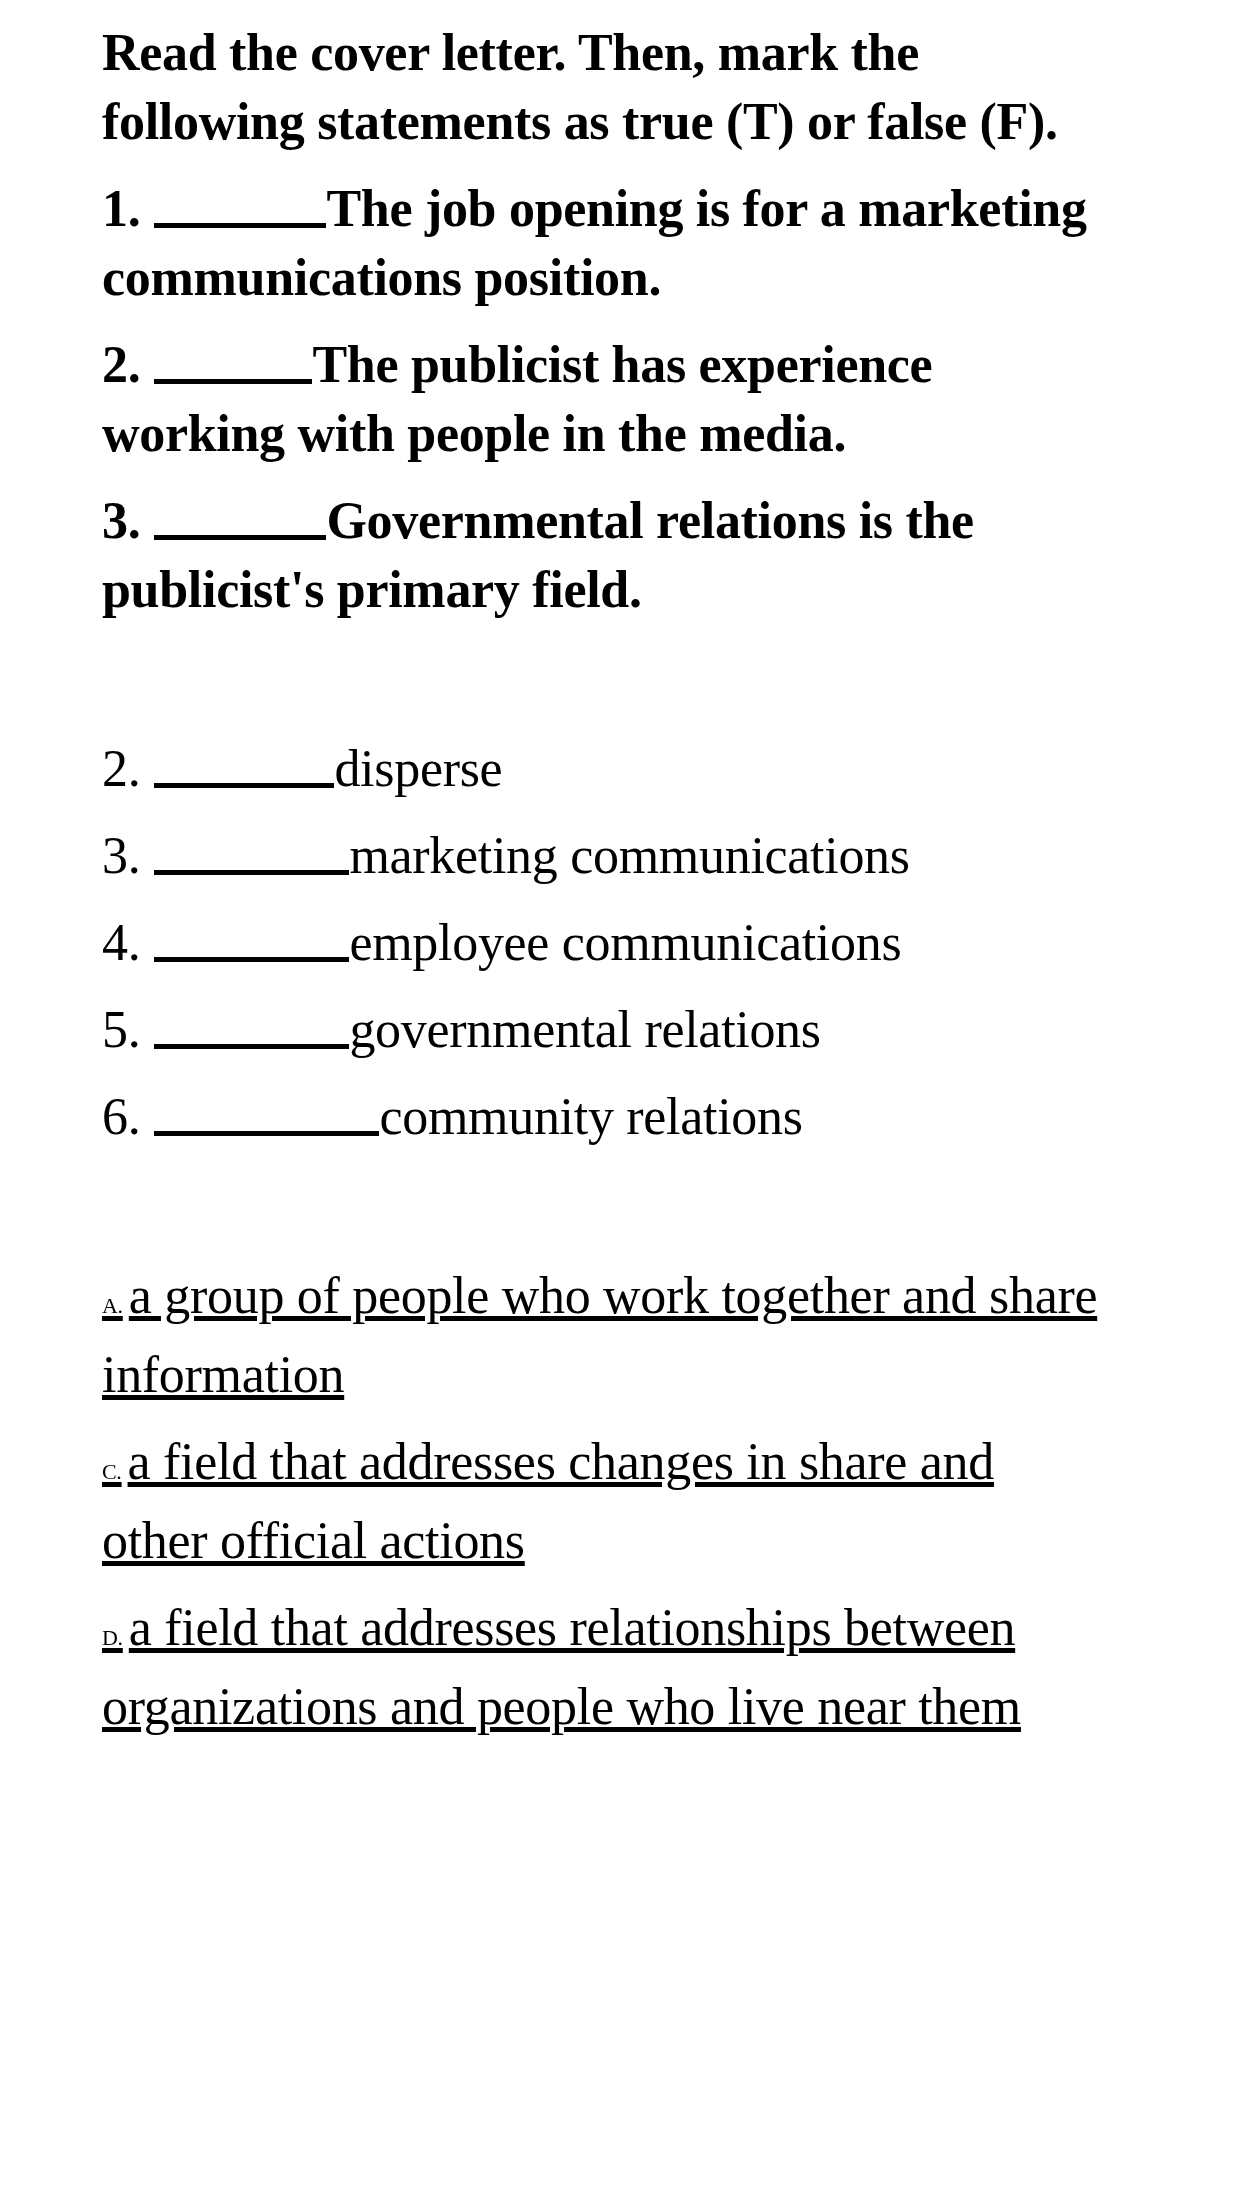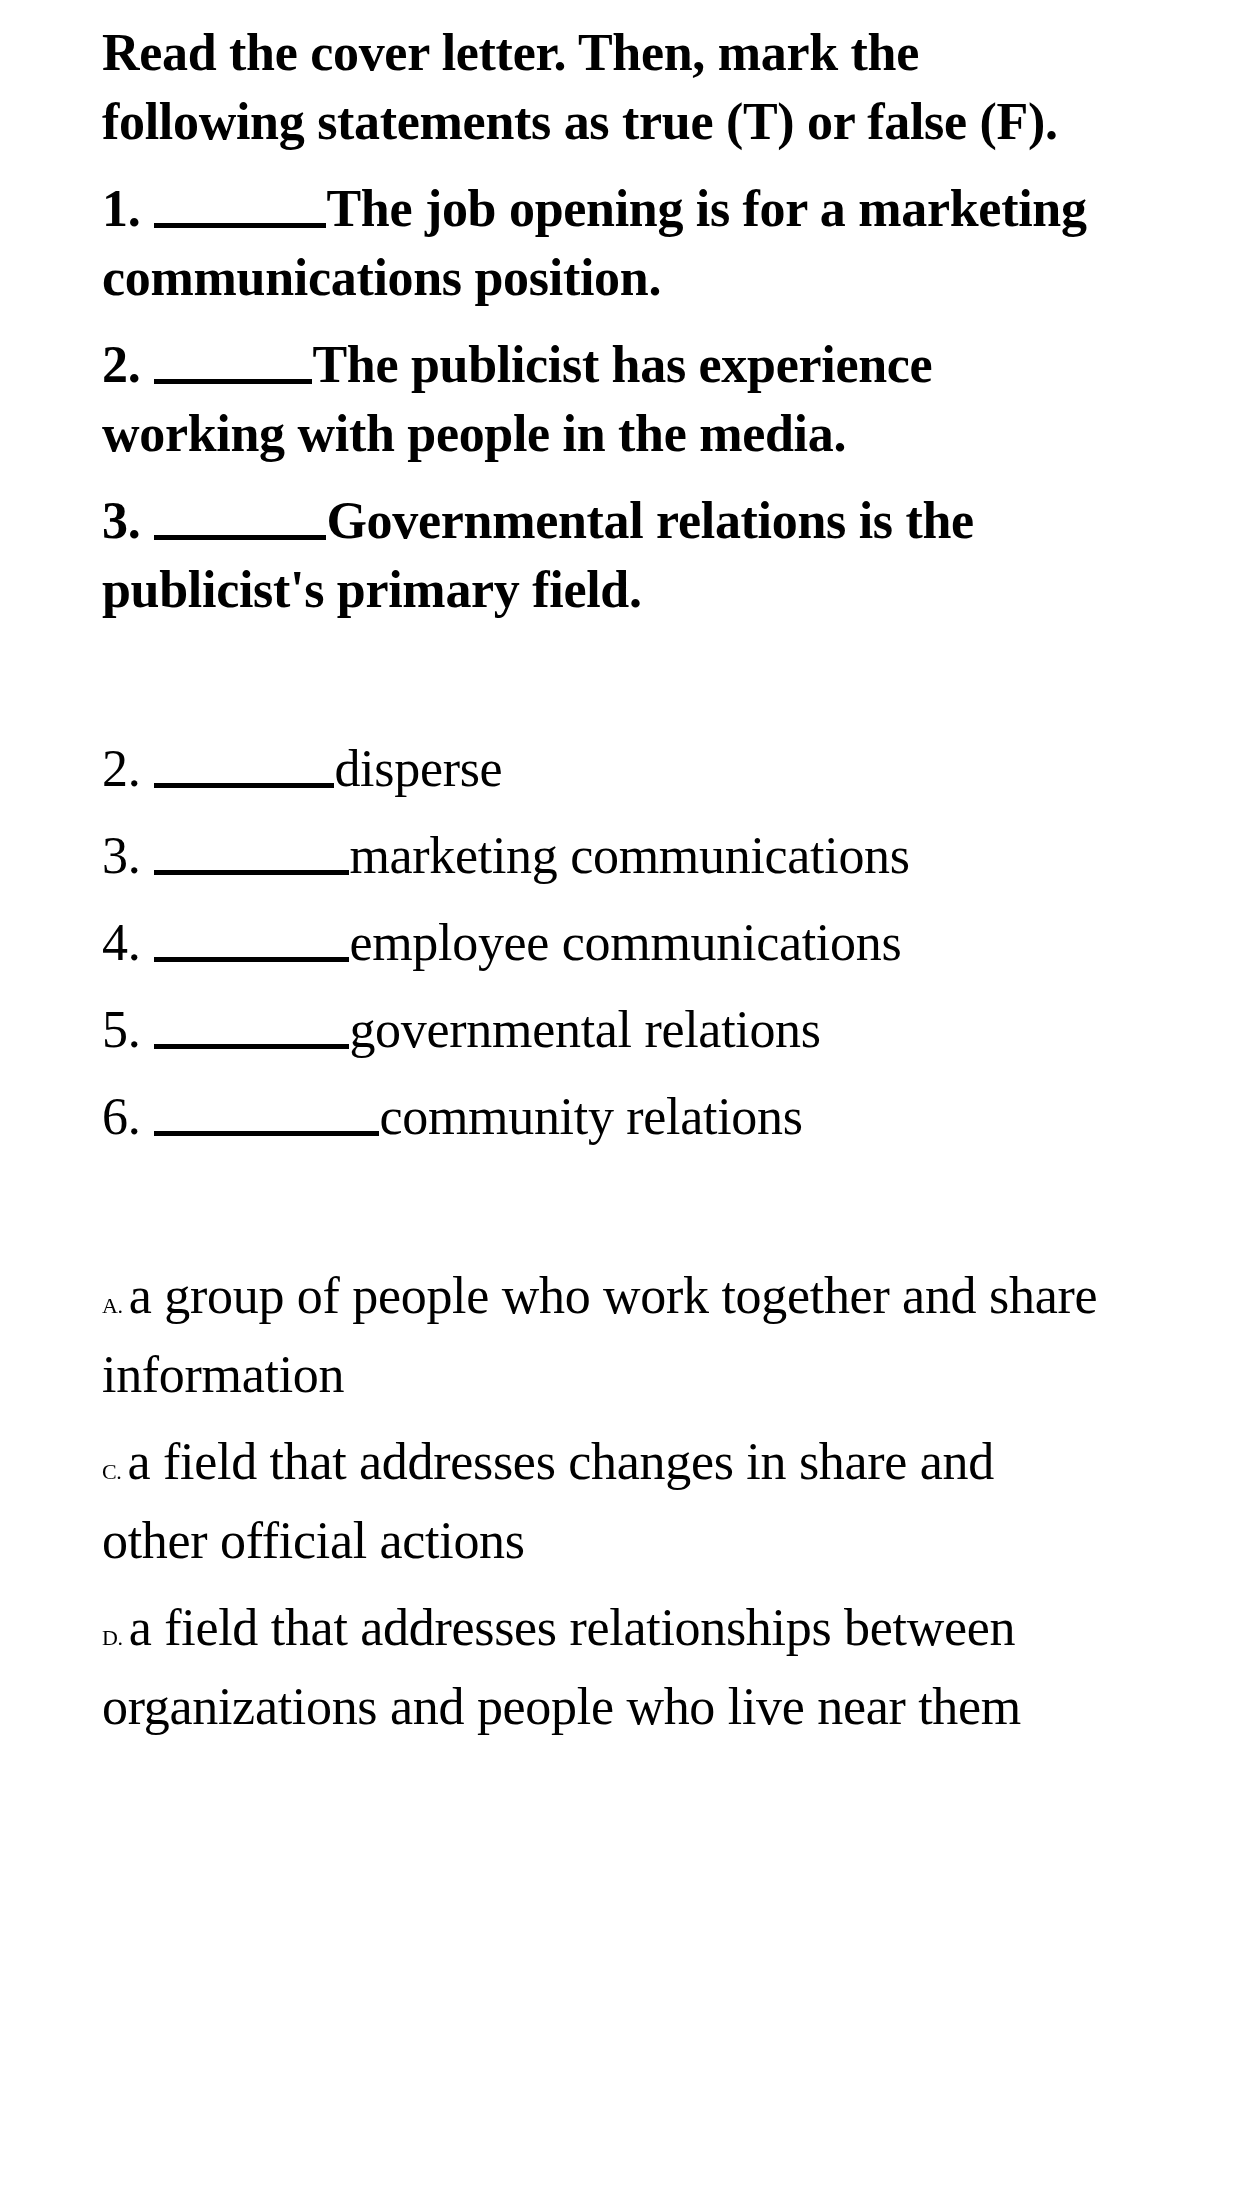--- a/index.html
+++ b/index.html
@@ -53,7 +53,7 @@
     letter-spacing: -0.3px;
     white-space: nowrap;
   }
-  .defs { margin-top: 110px; }
+  .defs { margin-top: 110px; text-decoration: underline; }
   .def-item {
     font-size: 52px;
     line-height: 69px;

